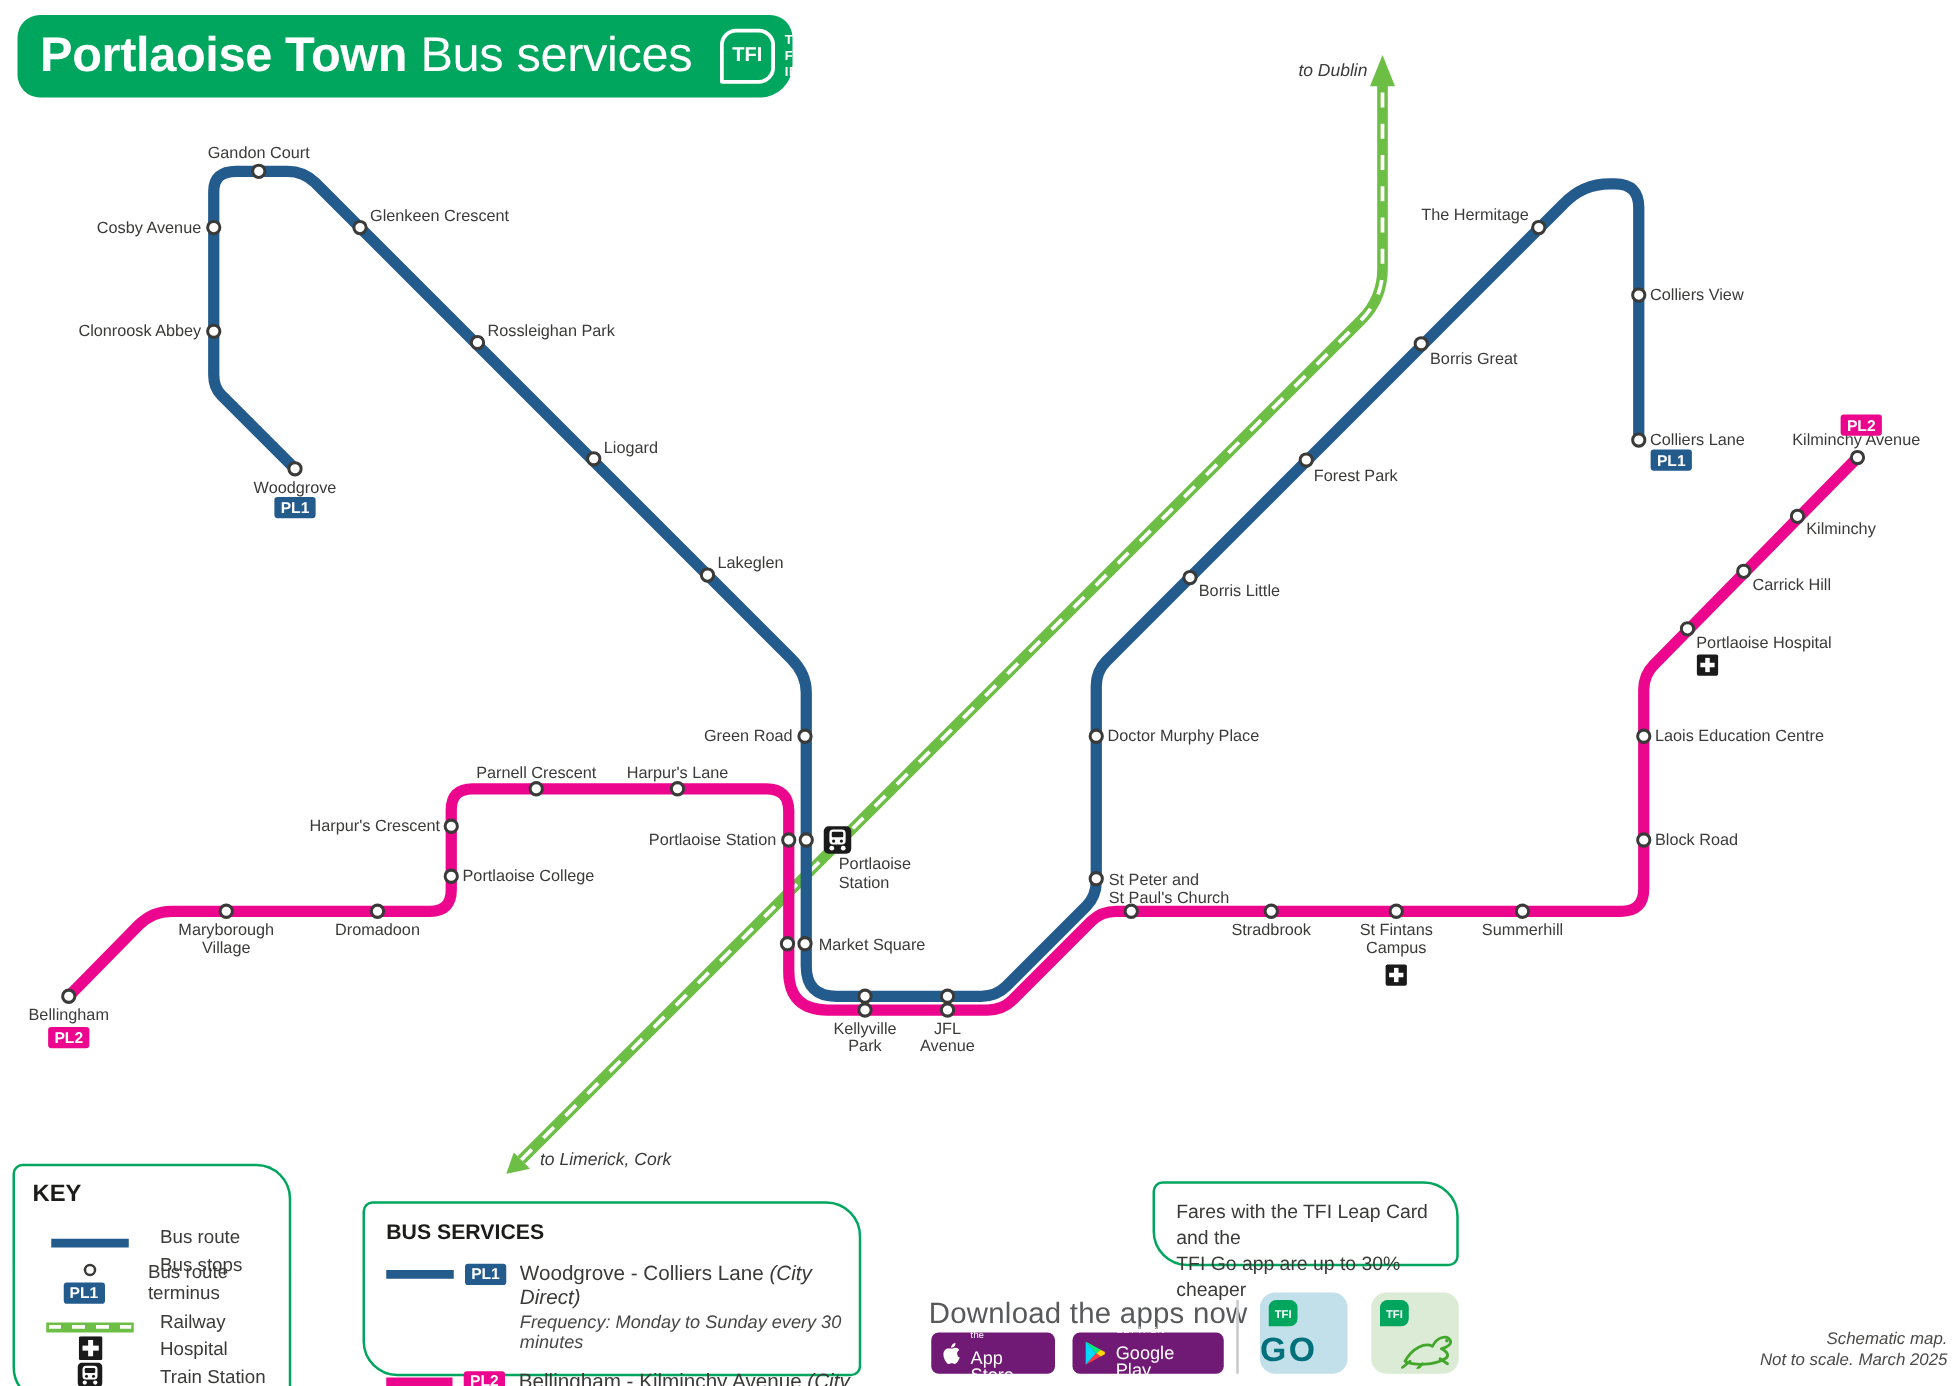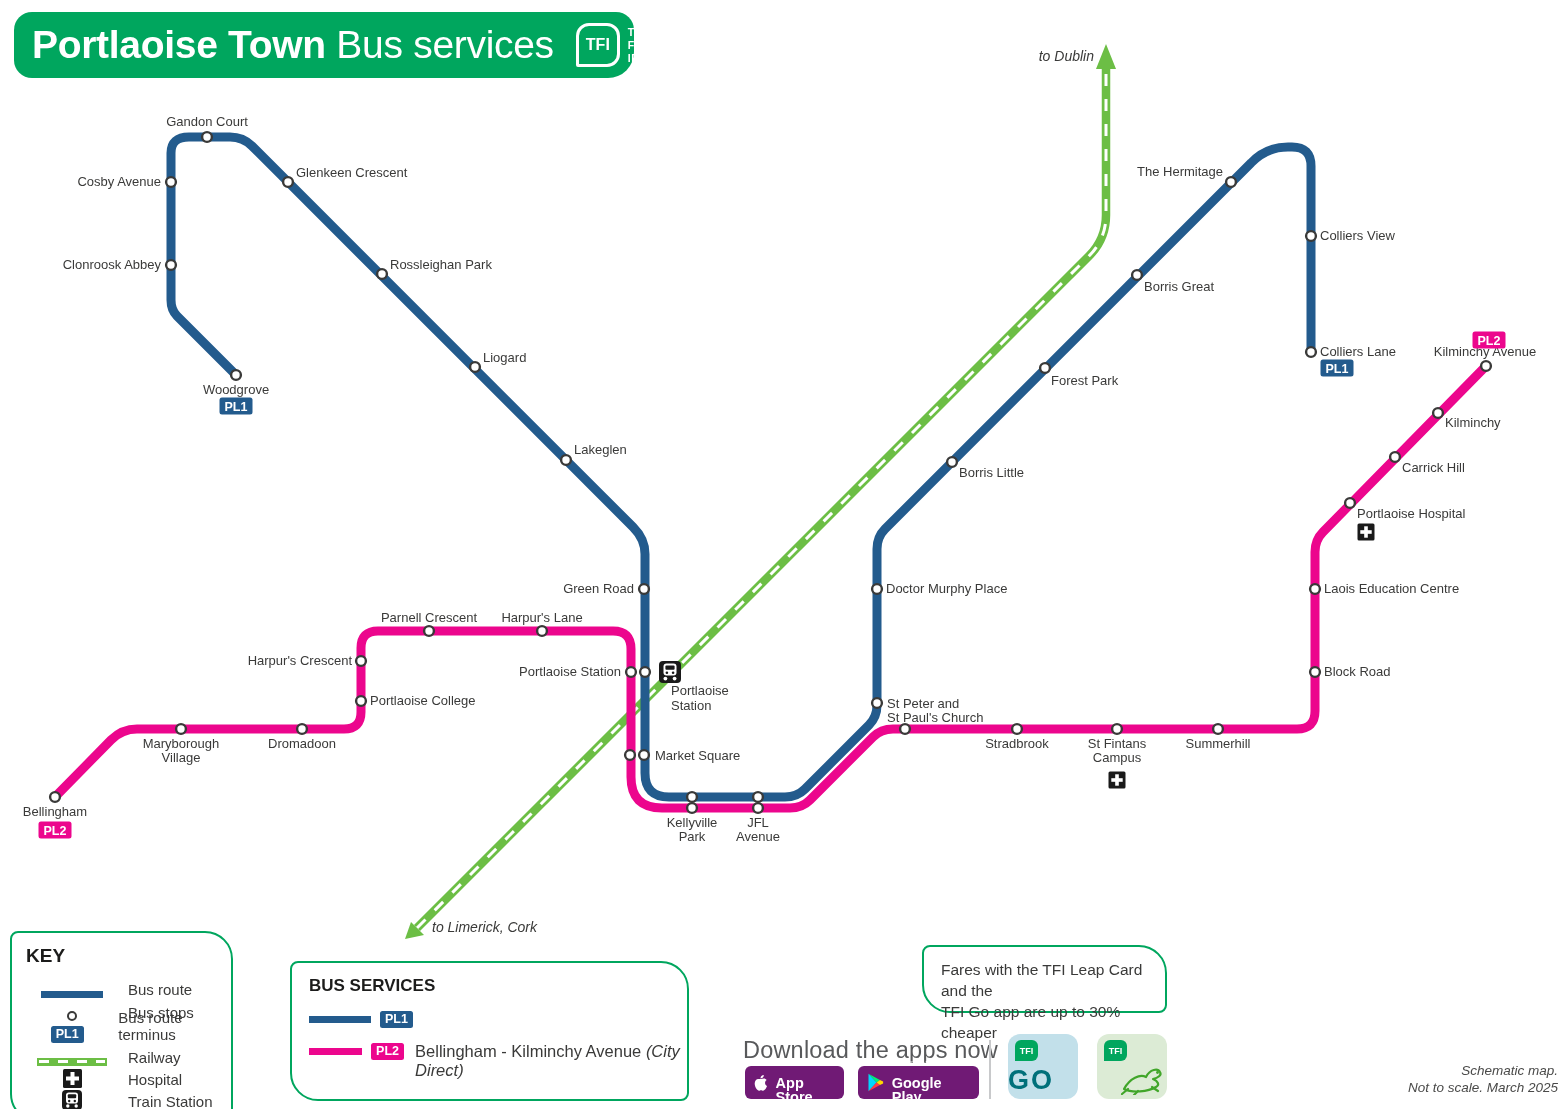--- a/index.html
+++ b/index.html
@@ -266,6 +266,10 @@
     <div class="svc-row">
       <span class="sw-line"></span>
       <span class="badge badge--pl1">PL1</span>
+      <span class="svc-text">
+        <div class="svc-name"><span>Woodgrove - Colliers Lane</span> <i>(City Direct)</i></div>
+        <div class="svc-freq">Frequency: Monday to Sunday every 30 minutes</div>
+      </span>
     </div>
     <div class="svc-row">
       <span class="sw-line" style="background:var(--pink)"></span>

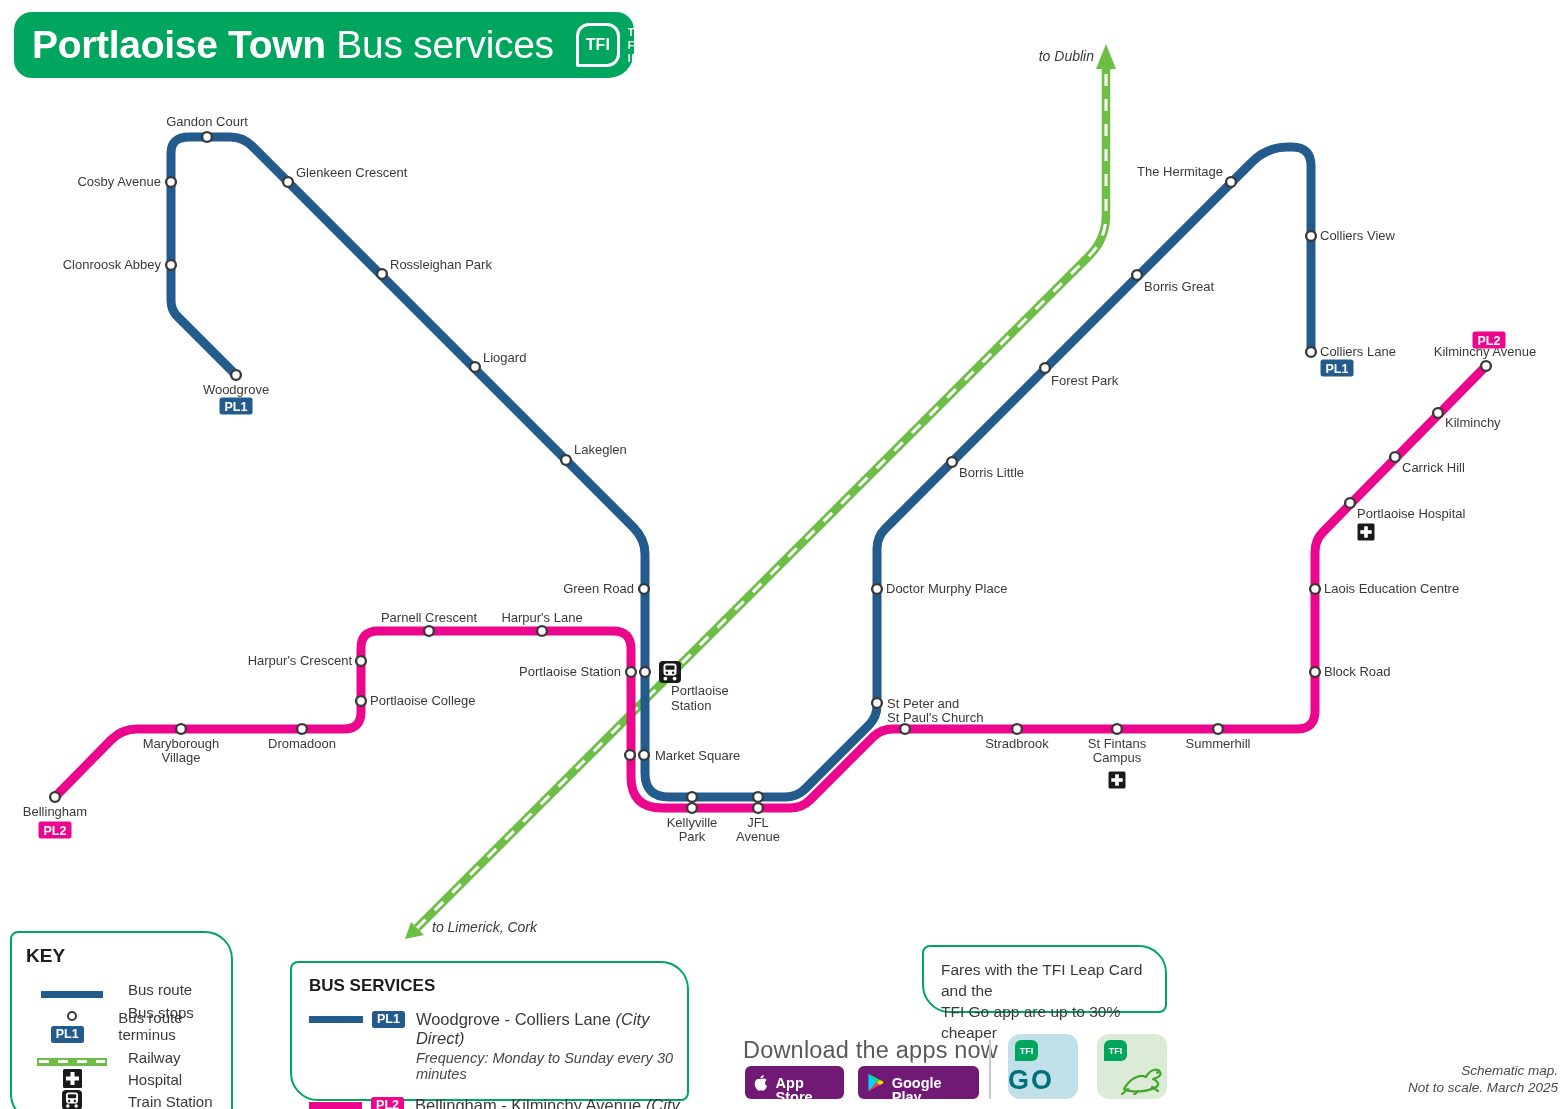--- a/index.html
+++ b/index.html
@@ -57,7 +57,7 @@
     display:flex;align-items:center;padding:0 9px}
   .store-badge .txt{margin-left:7px;line-height:1}
   .store-badge .t{font-size:7.5px;display:block;letter-spacing:.2px}
-  .store-badge .b{font-size:14.5px;font-weight:bold;display:block;margin-top:8px}
+  .store-badge .b{font-size:14.5px;font-weight:normal;display:block;margin-top:8px}
   #appstore{left:745px;width:99px}
   #gplay{left:858px;width:121px}
   .apps-divider{position:absolute;left:989px;top:1040px;width:2px;height:59px;background:#C8C9CB}

